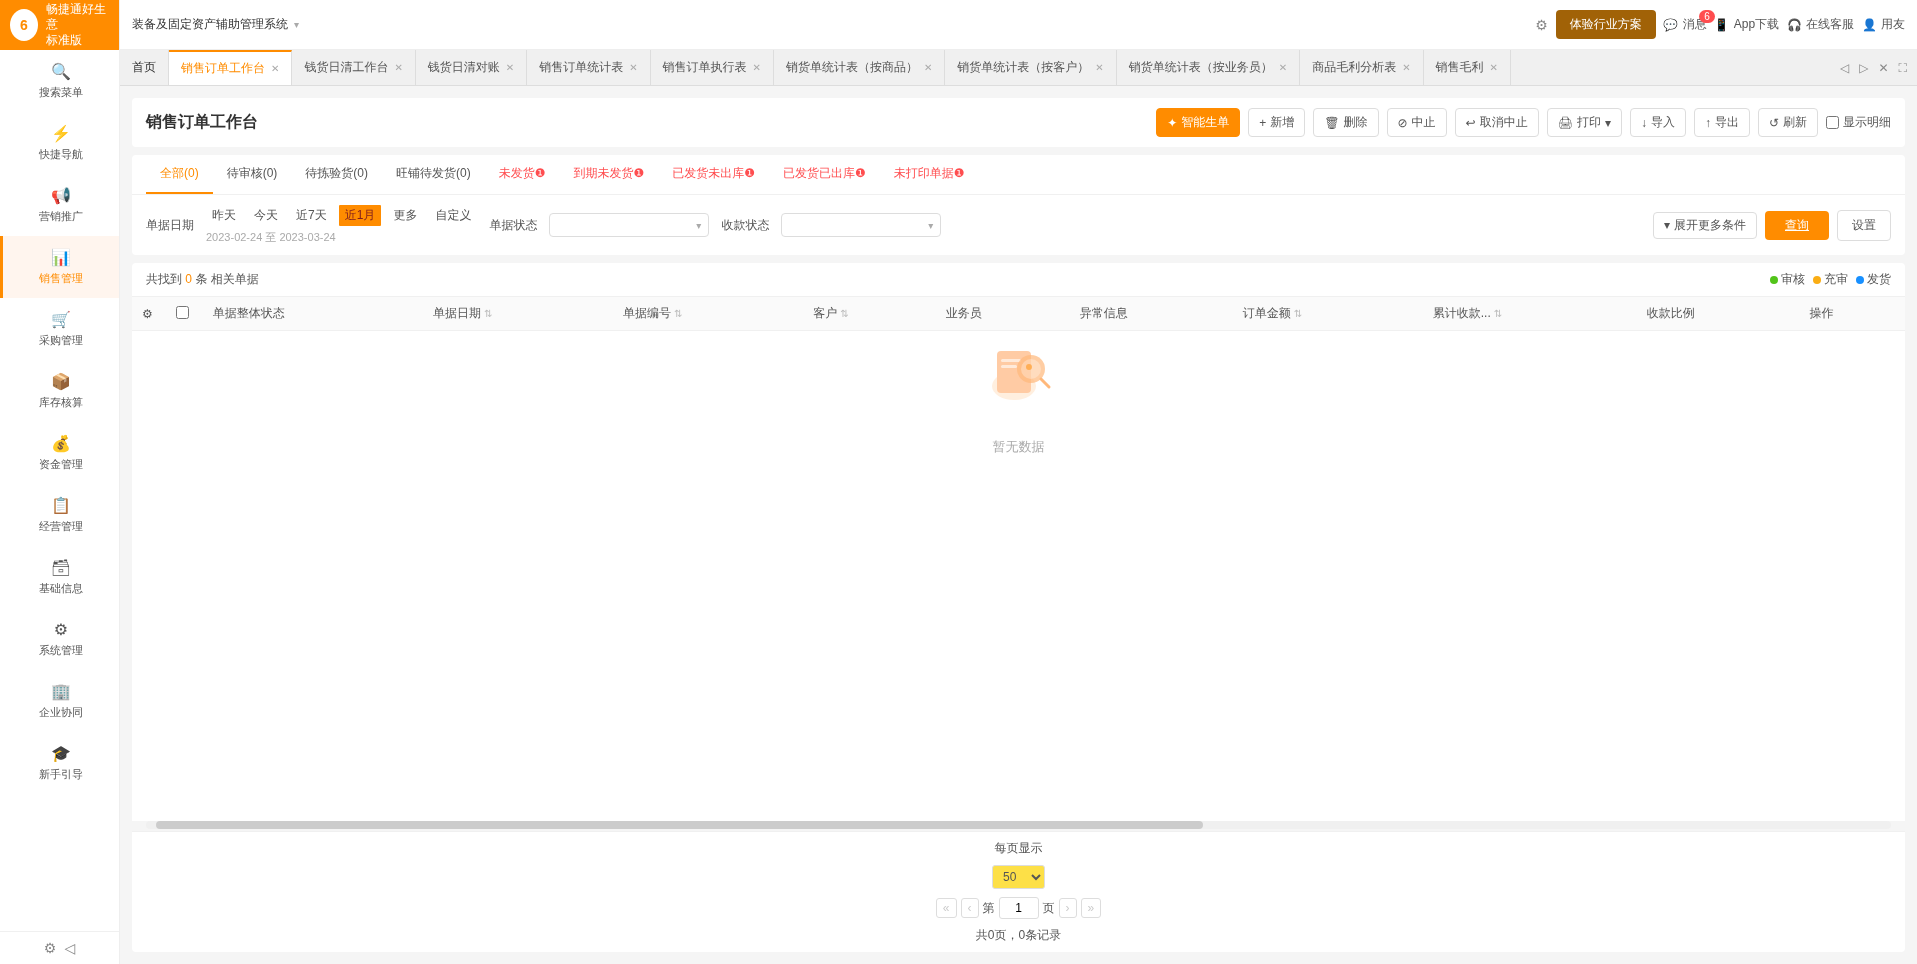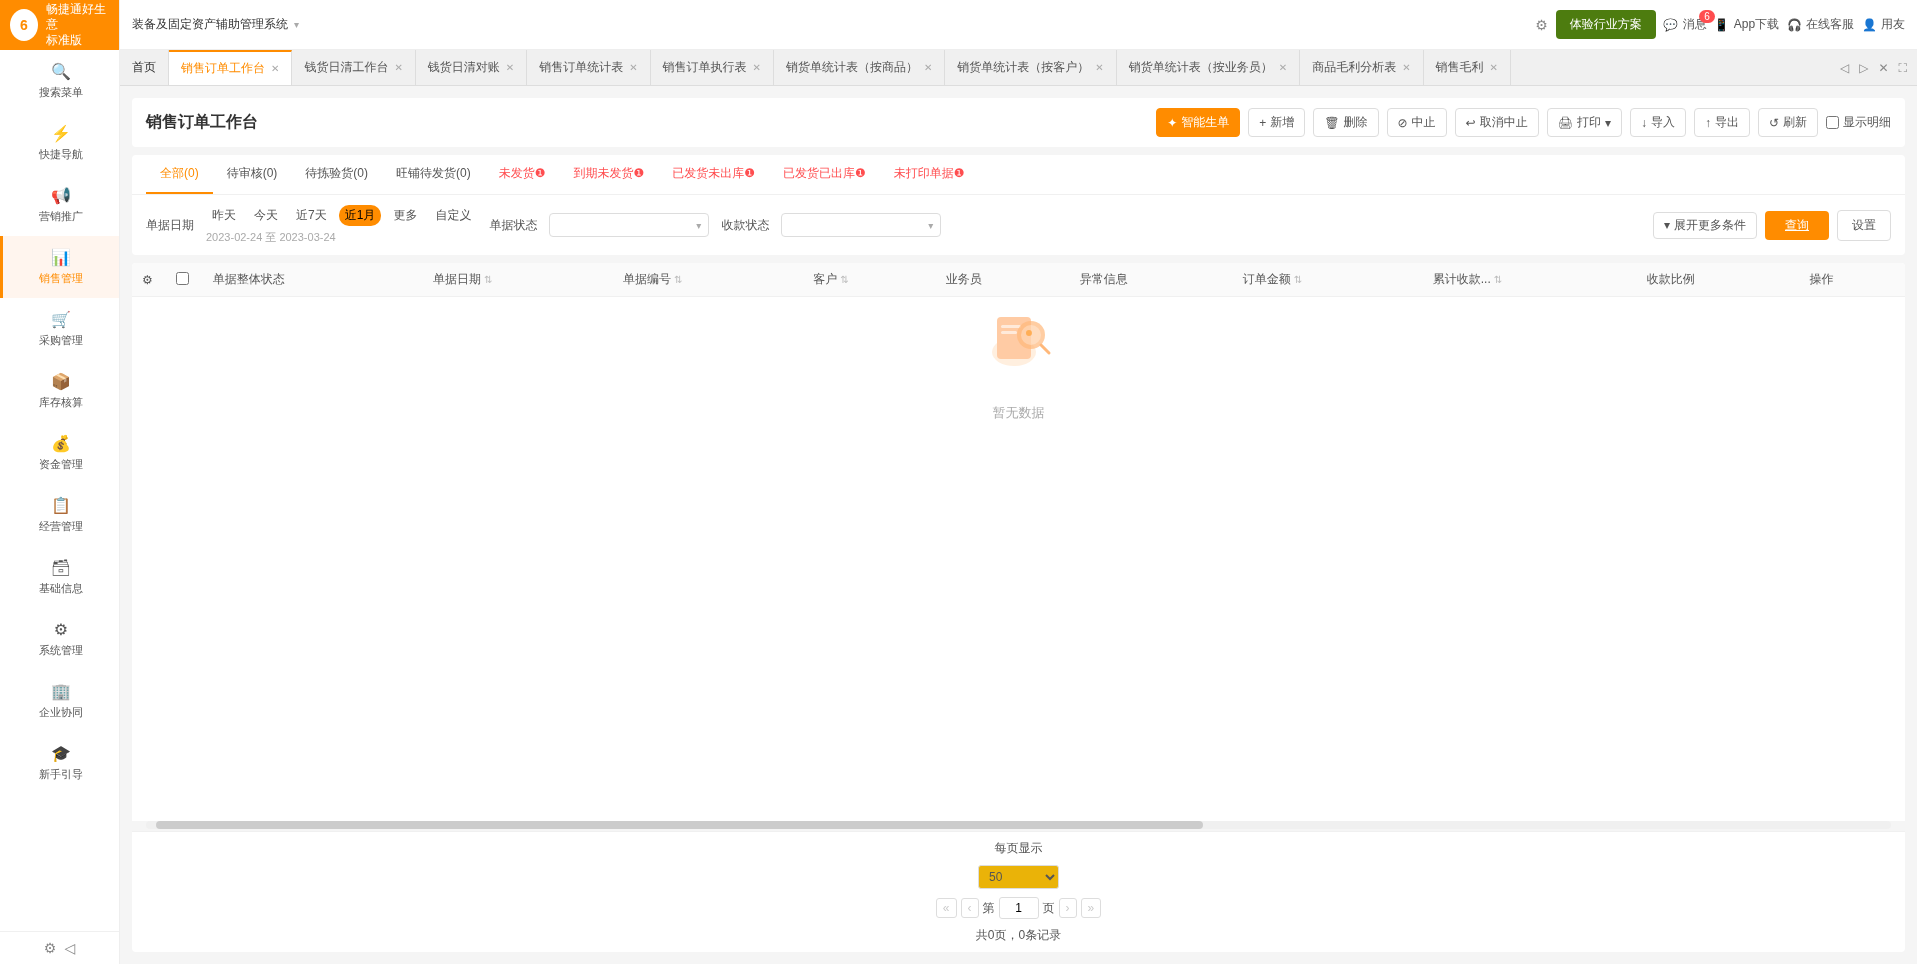--- a/index.html
+++ b/index.html
@@ -25,7 +25,7 @@
     .top-header { height: 50px; background: #fff; border-bottom: 1px solid #eee; display: flex; align-items: center; padding: 0 12px; gap: 8px; }
     .system-title { font-size: 13px; color: #333; flex: 1; display: flex; align-items: center; gap: 6px; }
     .system-title .dropdown-icon { color: #aaa; font-size: 10px; }
-    .btn-experience { background: #4d7c0f; color: #fff; border: none; border-radius: 4px; padding: 6px 14px; cursor: pointer; font-size: 12px; }
+    .btn-experience { background: #a16207; color: #fff; border: none; border-radius: 4px; padding: 6px 14px; cursor: pointer; font-size: 12px; }
     .header-icon-btn { display: flex; align-items: center; gap: 4px; color: #555; cursor: pointer; font-size: 12px; position: relative; }
     .badge { background: #ff4d4f; color: #fff; border-radius: 10px; padding: 1px 5px; font-size: 10px; position: absolute; top: -6px; right: -8px; }
     .gear-icon { color: #888; cursor: pointer; font-size: 14px; }

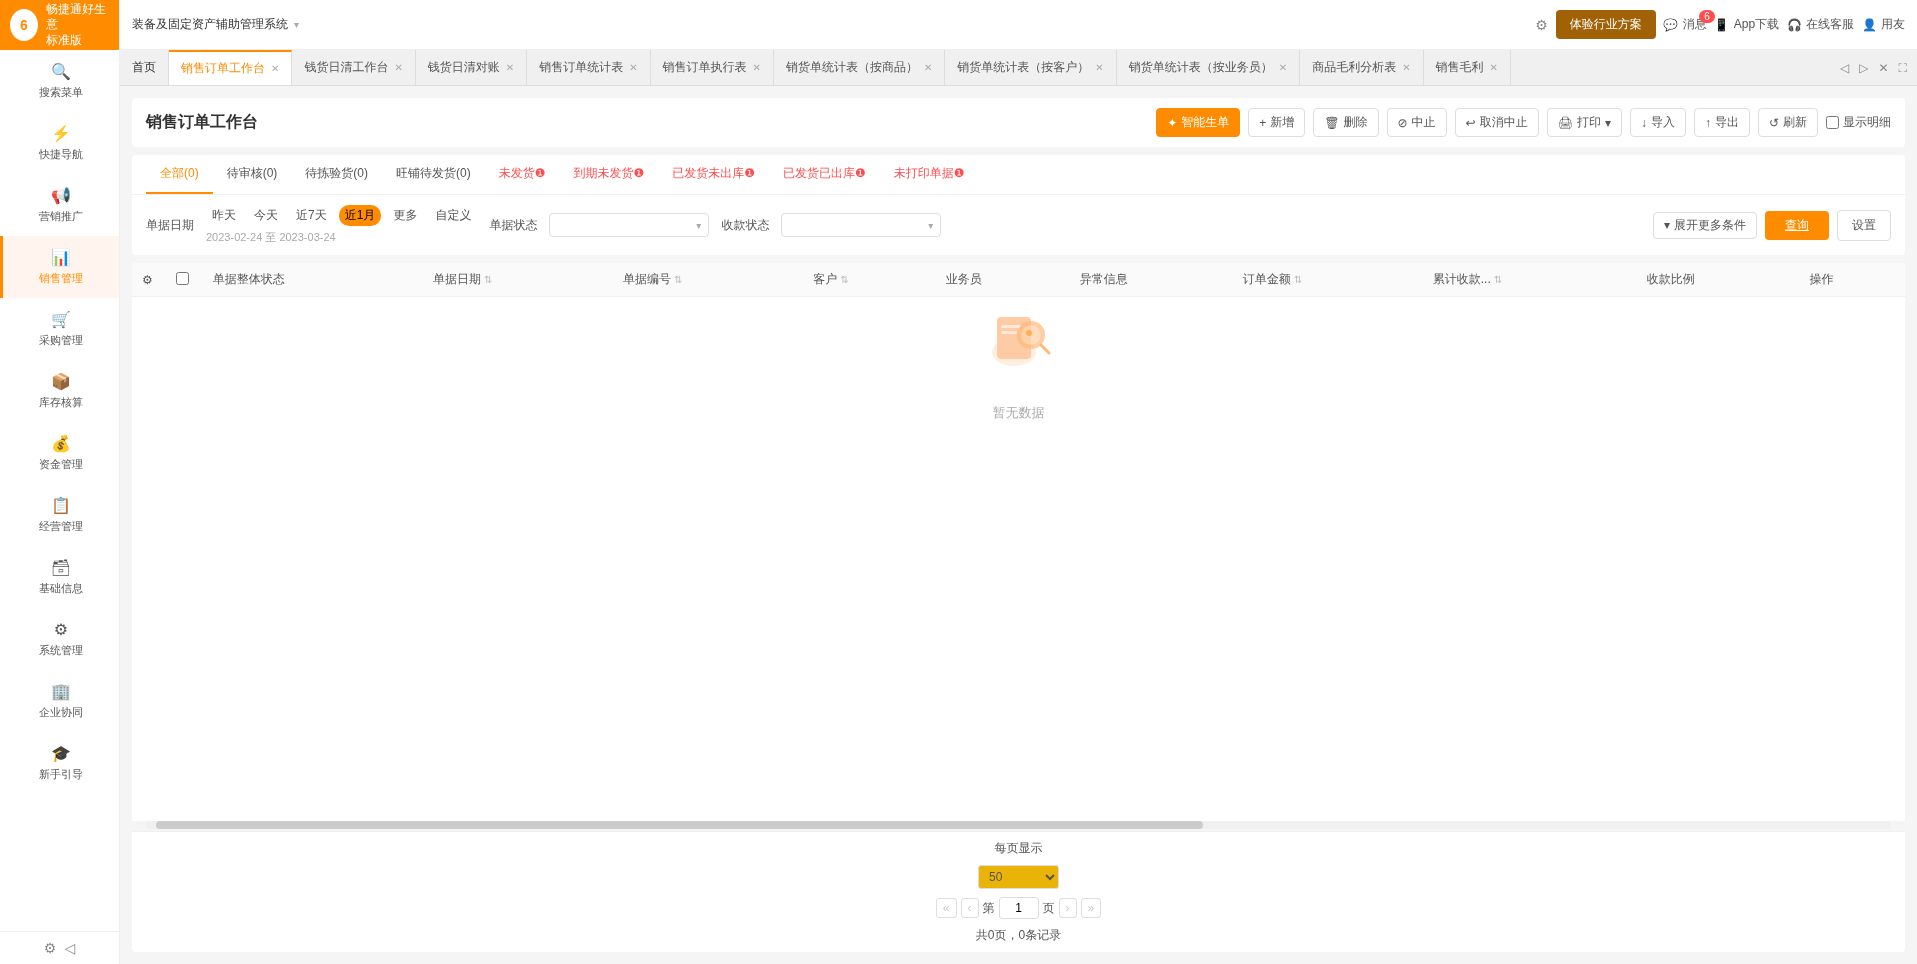--- a/index.html
+++ b/index.html
@@ -62,7 +62,7 @@
     .filter-label { color: #555; white-space: nowrap; font-size: 12px; }
     .date-options { display: flex; gap: 6px; align-items: center; flex-wrap: wrap; }
     .date-opt { cursor: pointer; color: #555; font-size: 12px; padding: 2px 6px; border-radius: 3px; }
-    .date-opt.active { background: #ff8c00; color: #000000; border-radius: 10px; }
+    .date-opt.active { background: #ff8c00; color: #7f1d1d; border-radius: 1px; }
     .date-range { color: #aaa; font-size: 11px; margin-top: 2px; }
     .filter-select { border: 1px solid #ddd; border-radius: 4px; padding: 4px 24px 4px 8px; color: #555; background: #fff; cursor: pointer; min-width: 160px; appearance: none; font-size: 12px; position: relative; }
     .select-wrapper { position: relative; }

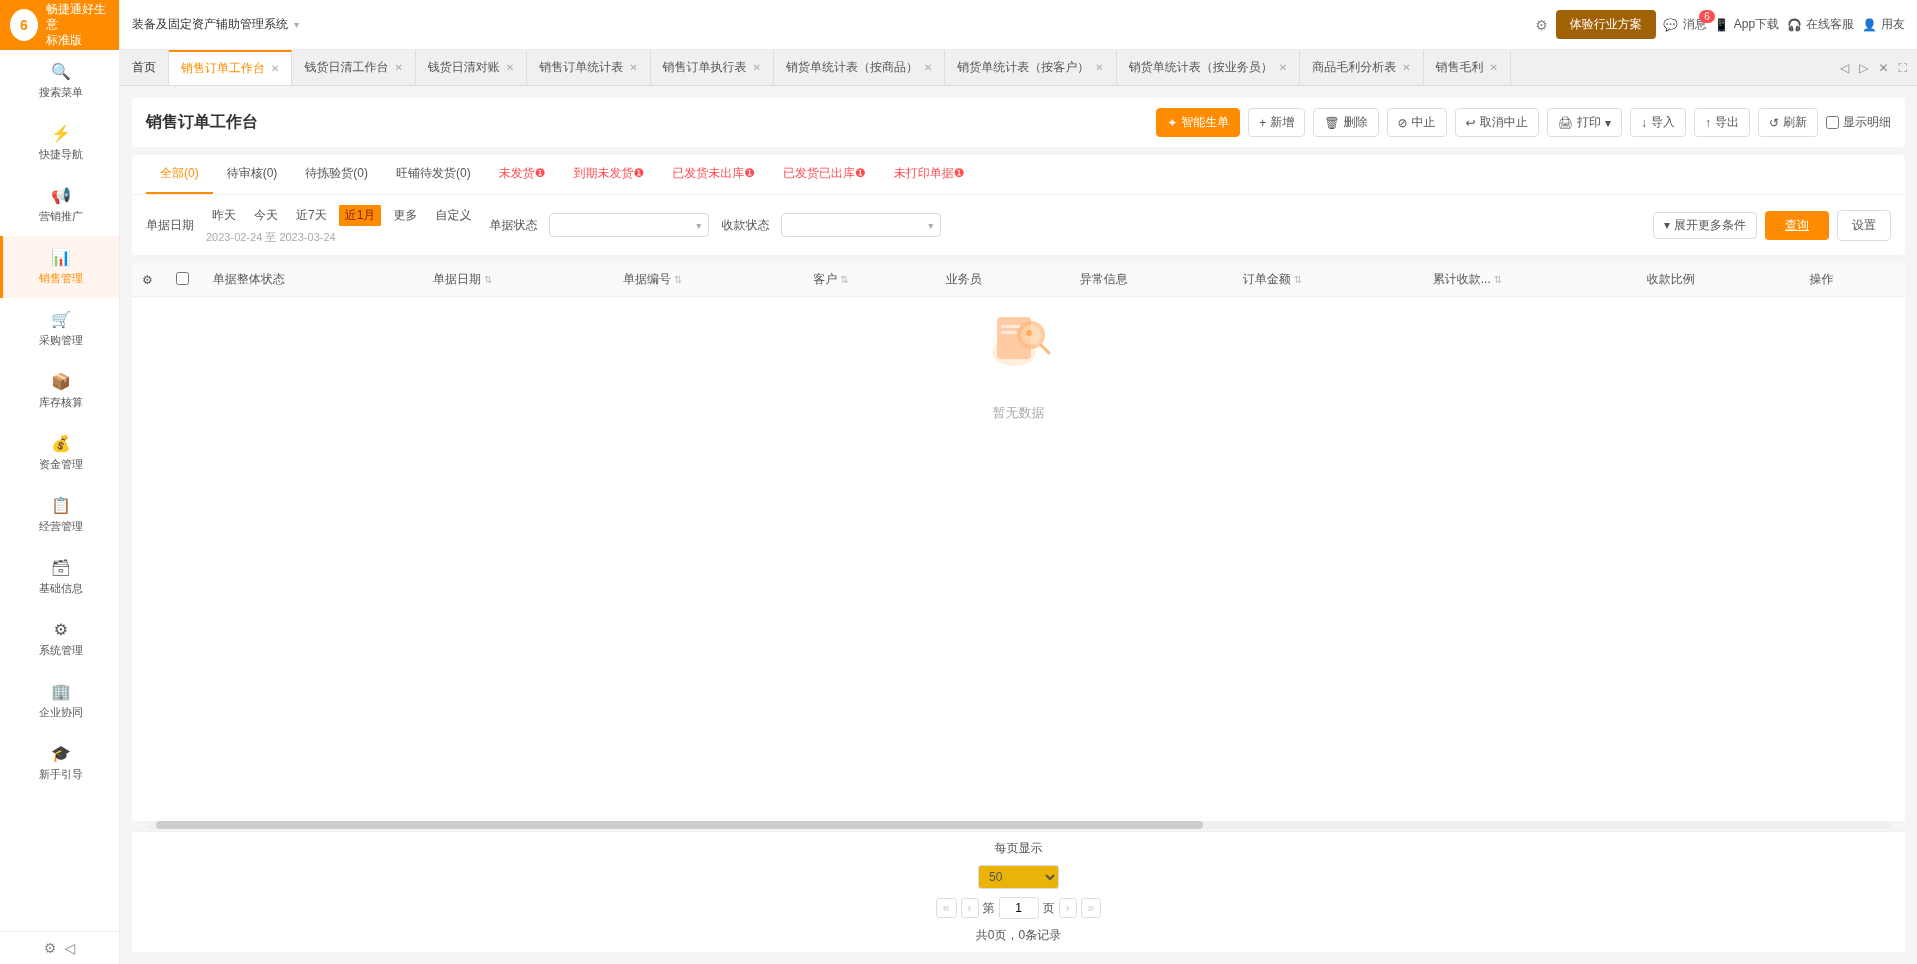--- a/index.html
+++ b/index.html
@@ -377,6 +377,28 @@
     </div>
 
     <div class="table-area">
+      <div class="table-meta">
+        <div class="table-count">
+          <span>共找到</span>
+          <span class="highlight">0</span>
+          <span>条</span>
+          <span>相关单据</span>
+        </div>
+        <div class="table-actions">
+          <div class="action-btn approve">
+            <span class="dot"></span>
+            <span>审核</span>
+          </div>
+          <div class="action-btn reverse">
+            <span class="dot"></span>
+            <span>充审</span>
+          </div>
+          <div class="action-btn dispatch">
+            <span class="dot"></span>
+            <span>发货</span>
+          </div>
+        </div>
+      </div>
       <div class="table-wrapper">
         <table>
           <thead>

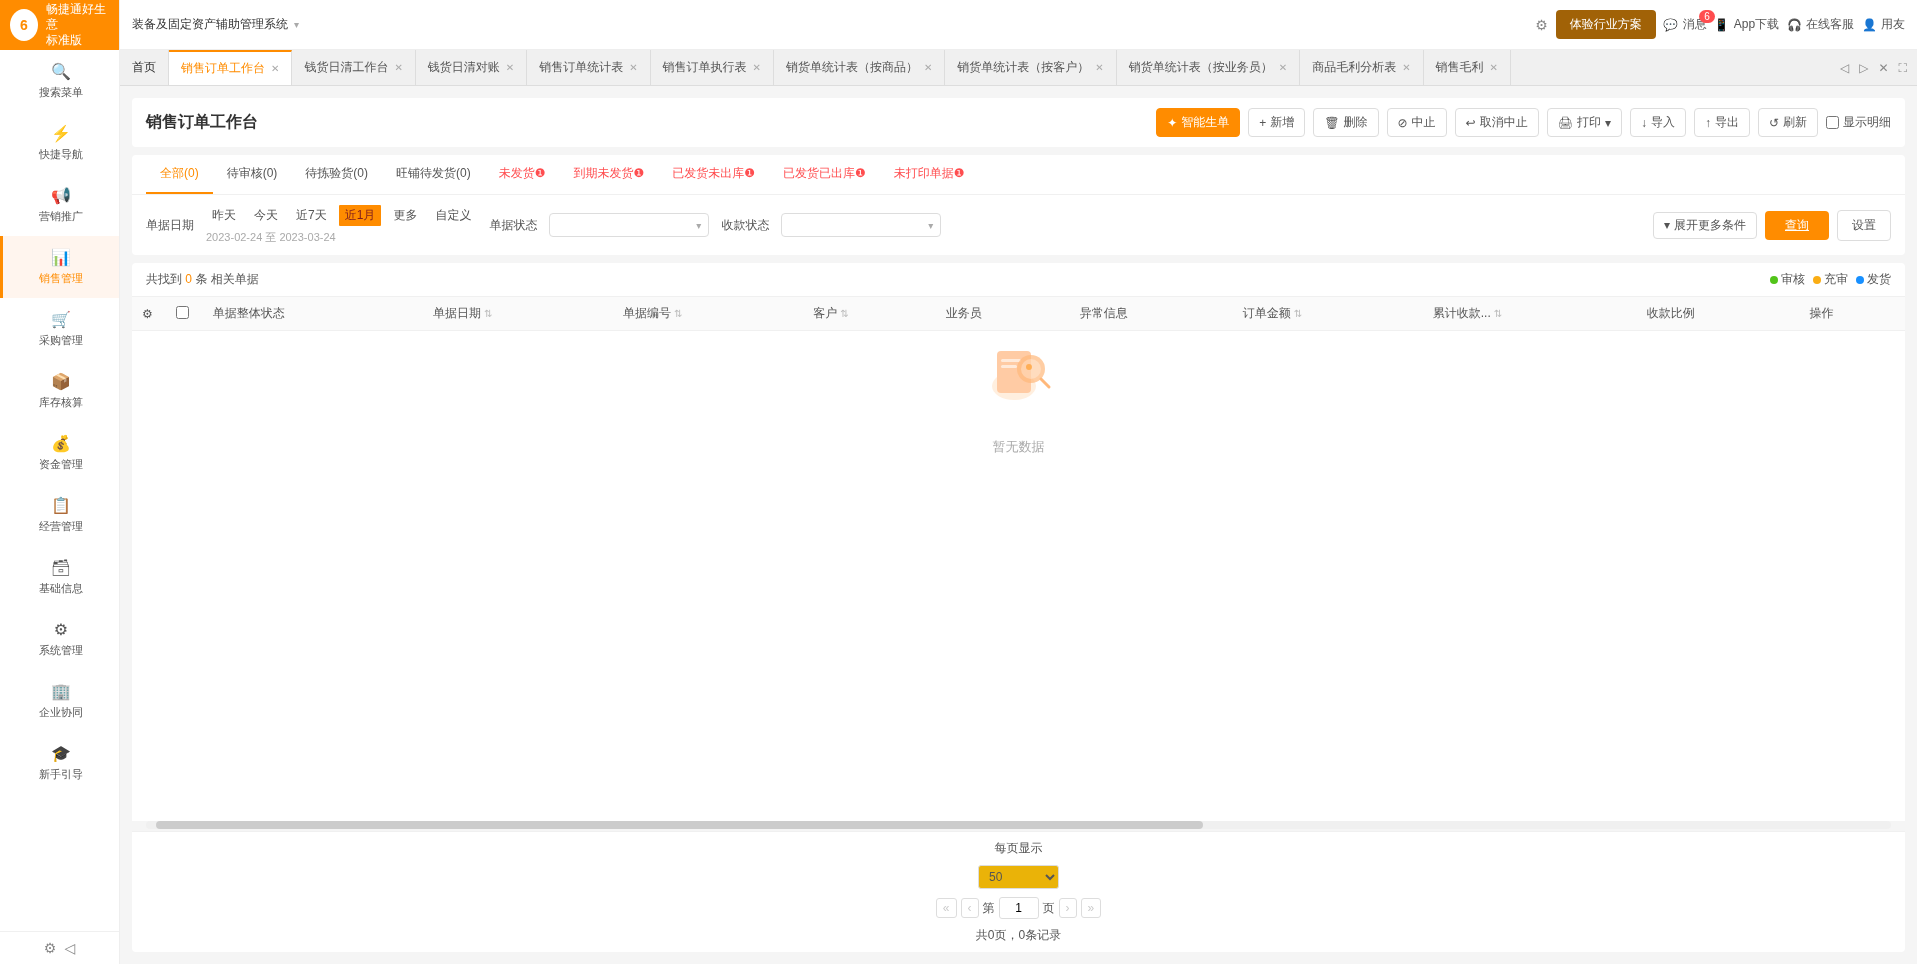--- a/index.html
+++ b/index.html
@@ -97,7 +97,7 @@
     
     .pagination { padding: 8px 14px; display: flex; align-items: center; justify-content: flex-end; gap: 8px; border-top: 1px solid #f0f0f0; flex-direction: column; }
     .per-page-label { color: #555; }
-    .per-page-select { border: 1px solid #ddd; border-radius: 3px; padding: 3px 32px 3px 6px; color: #555; background: #eab308; font-size: 12px; }
+    .per-page-select { border: 1px solid #ddd; border-radius: 3px; padding: 3px 4px 3px 6px; color: #555; background: #fde047; font-size: 12px; }
     .page-nav { display: flex; align-items: center; gap: 4px; }
     .page-btn { cursor: pointer; color: #555; padding: 2px 6px; border: 1px solid #ddd; border-radius: 3px; font-size: 12px; }
     .page-btn.disabled { color: #ccc; cursor: default; }

